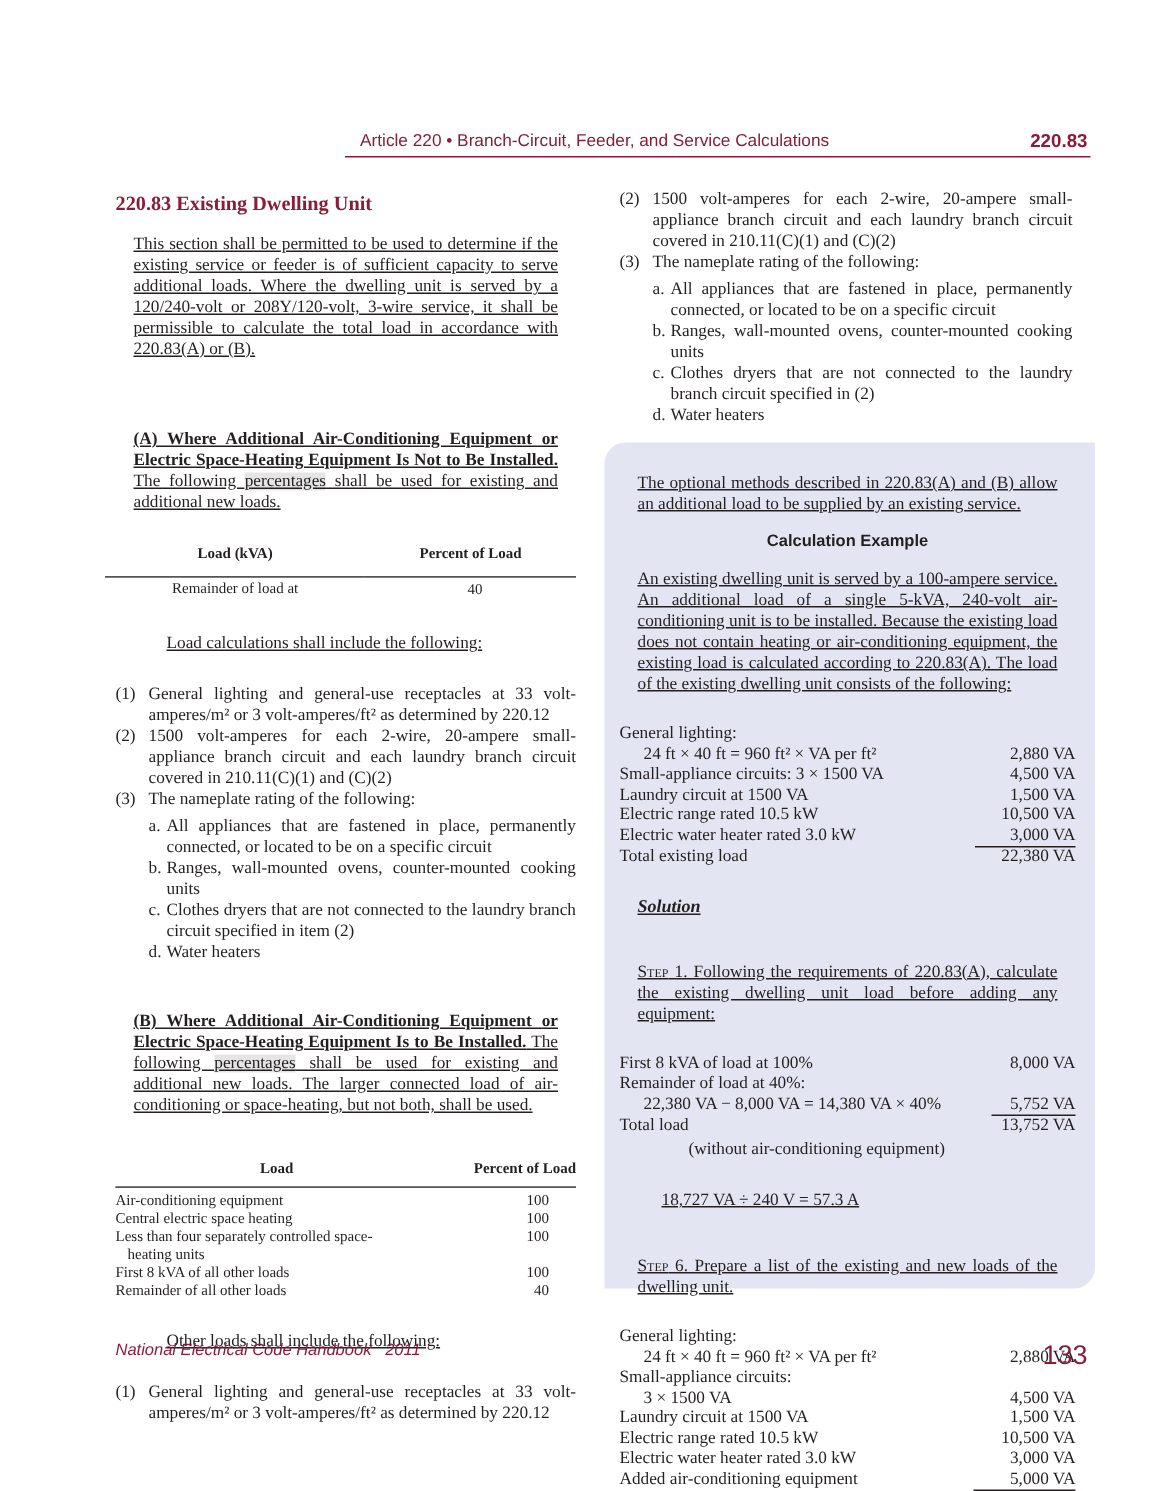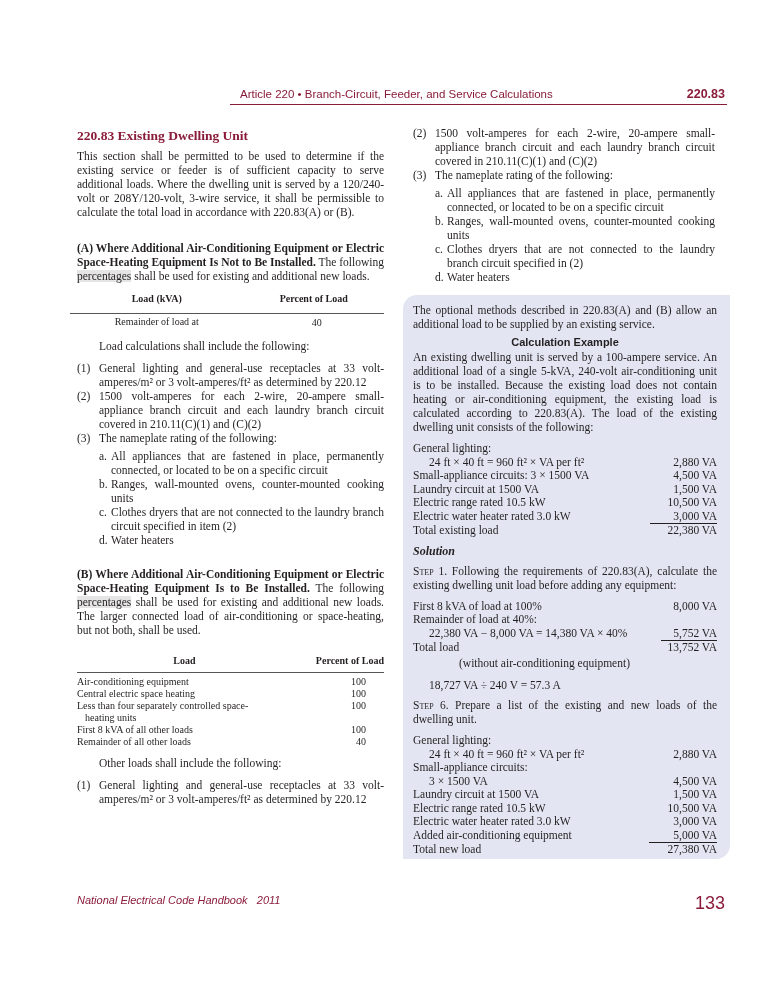--- a/index.html
+++ b/index.html
@@ -11,7 +11,7 @@
   .left { left:77px; width:307px; }
   .right { left:413px; width:302px; }
   .sec-title { color:#8a1c3a; font-weight:bold; font-size:13.5px; margin:0 0 5px 0; }
-  p { margin:0; font-size:11.5px; line-height:14px; text-align:justify; }
+  p { margin:12px; font-size:11.5px; line-height:14px; text-align:justify;text-decoration:underline; }
   .b { font-weight:bold; }
   .hl { background:#e5e5e5; }
   table.t { border-collapse:collapse; font-size:10px; line-height:12px; }

